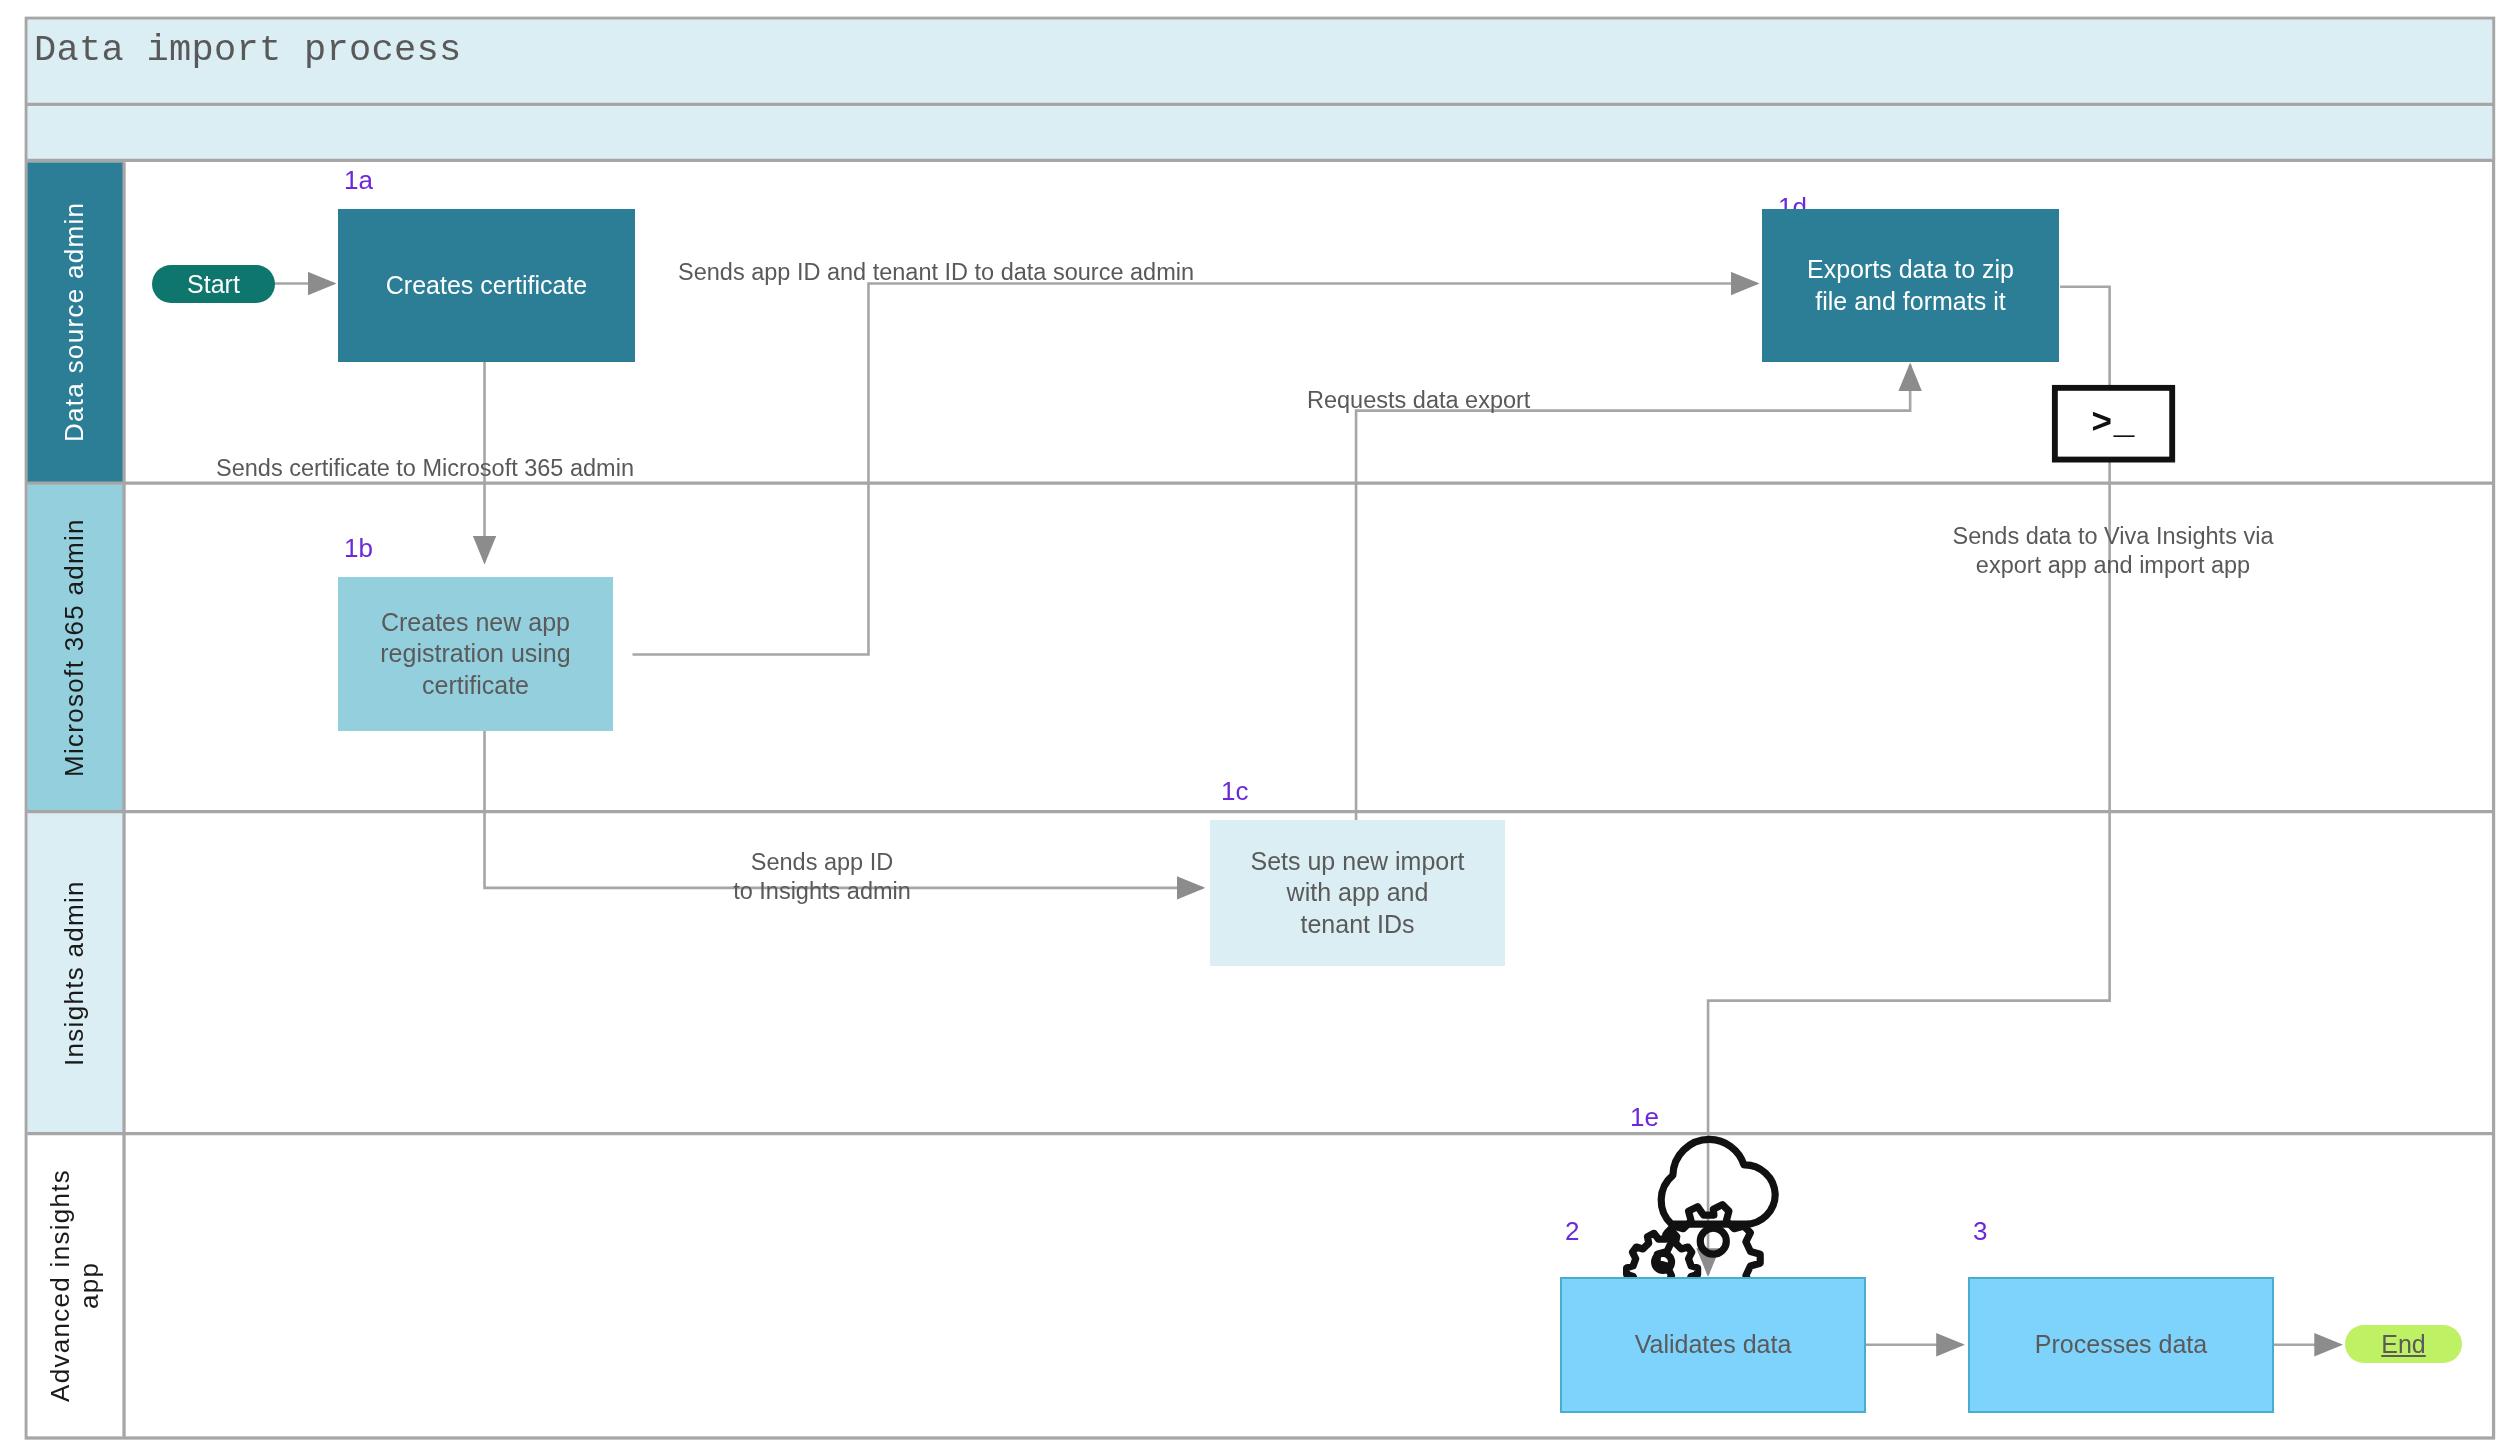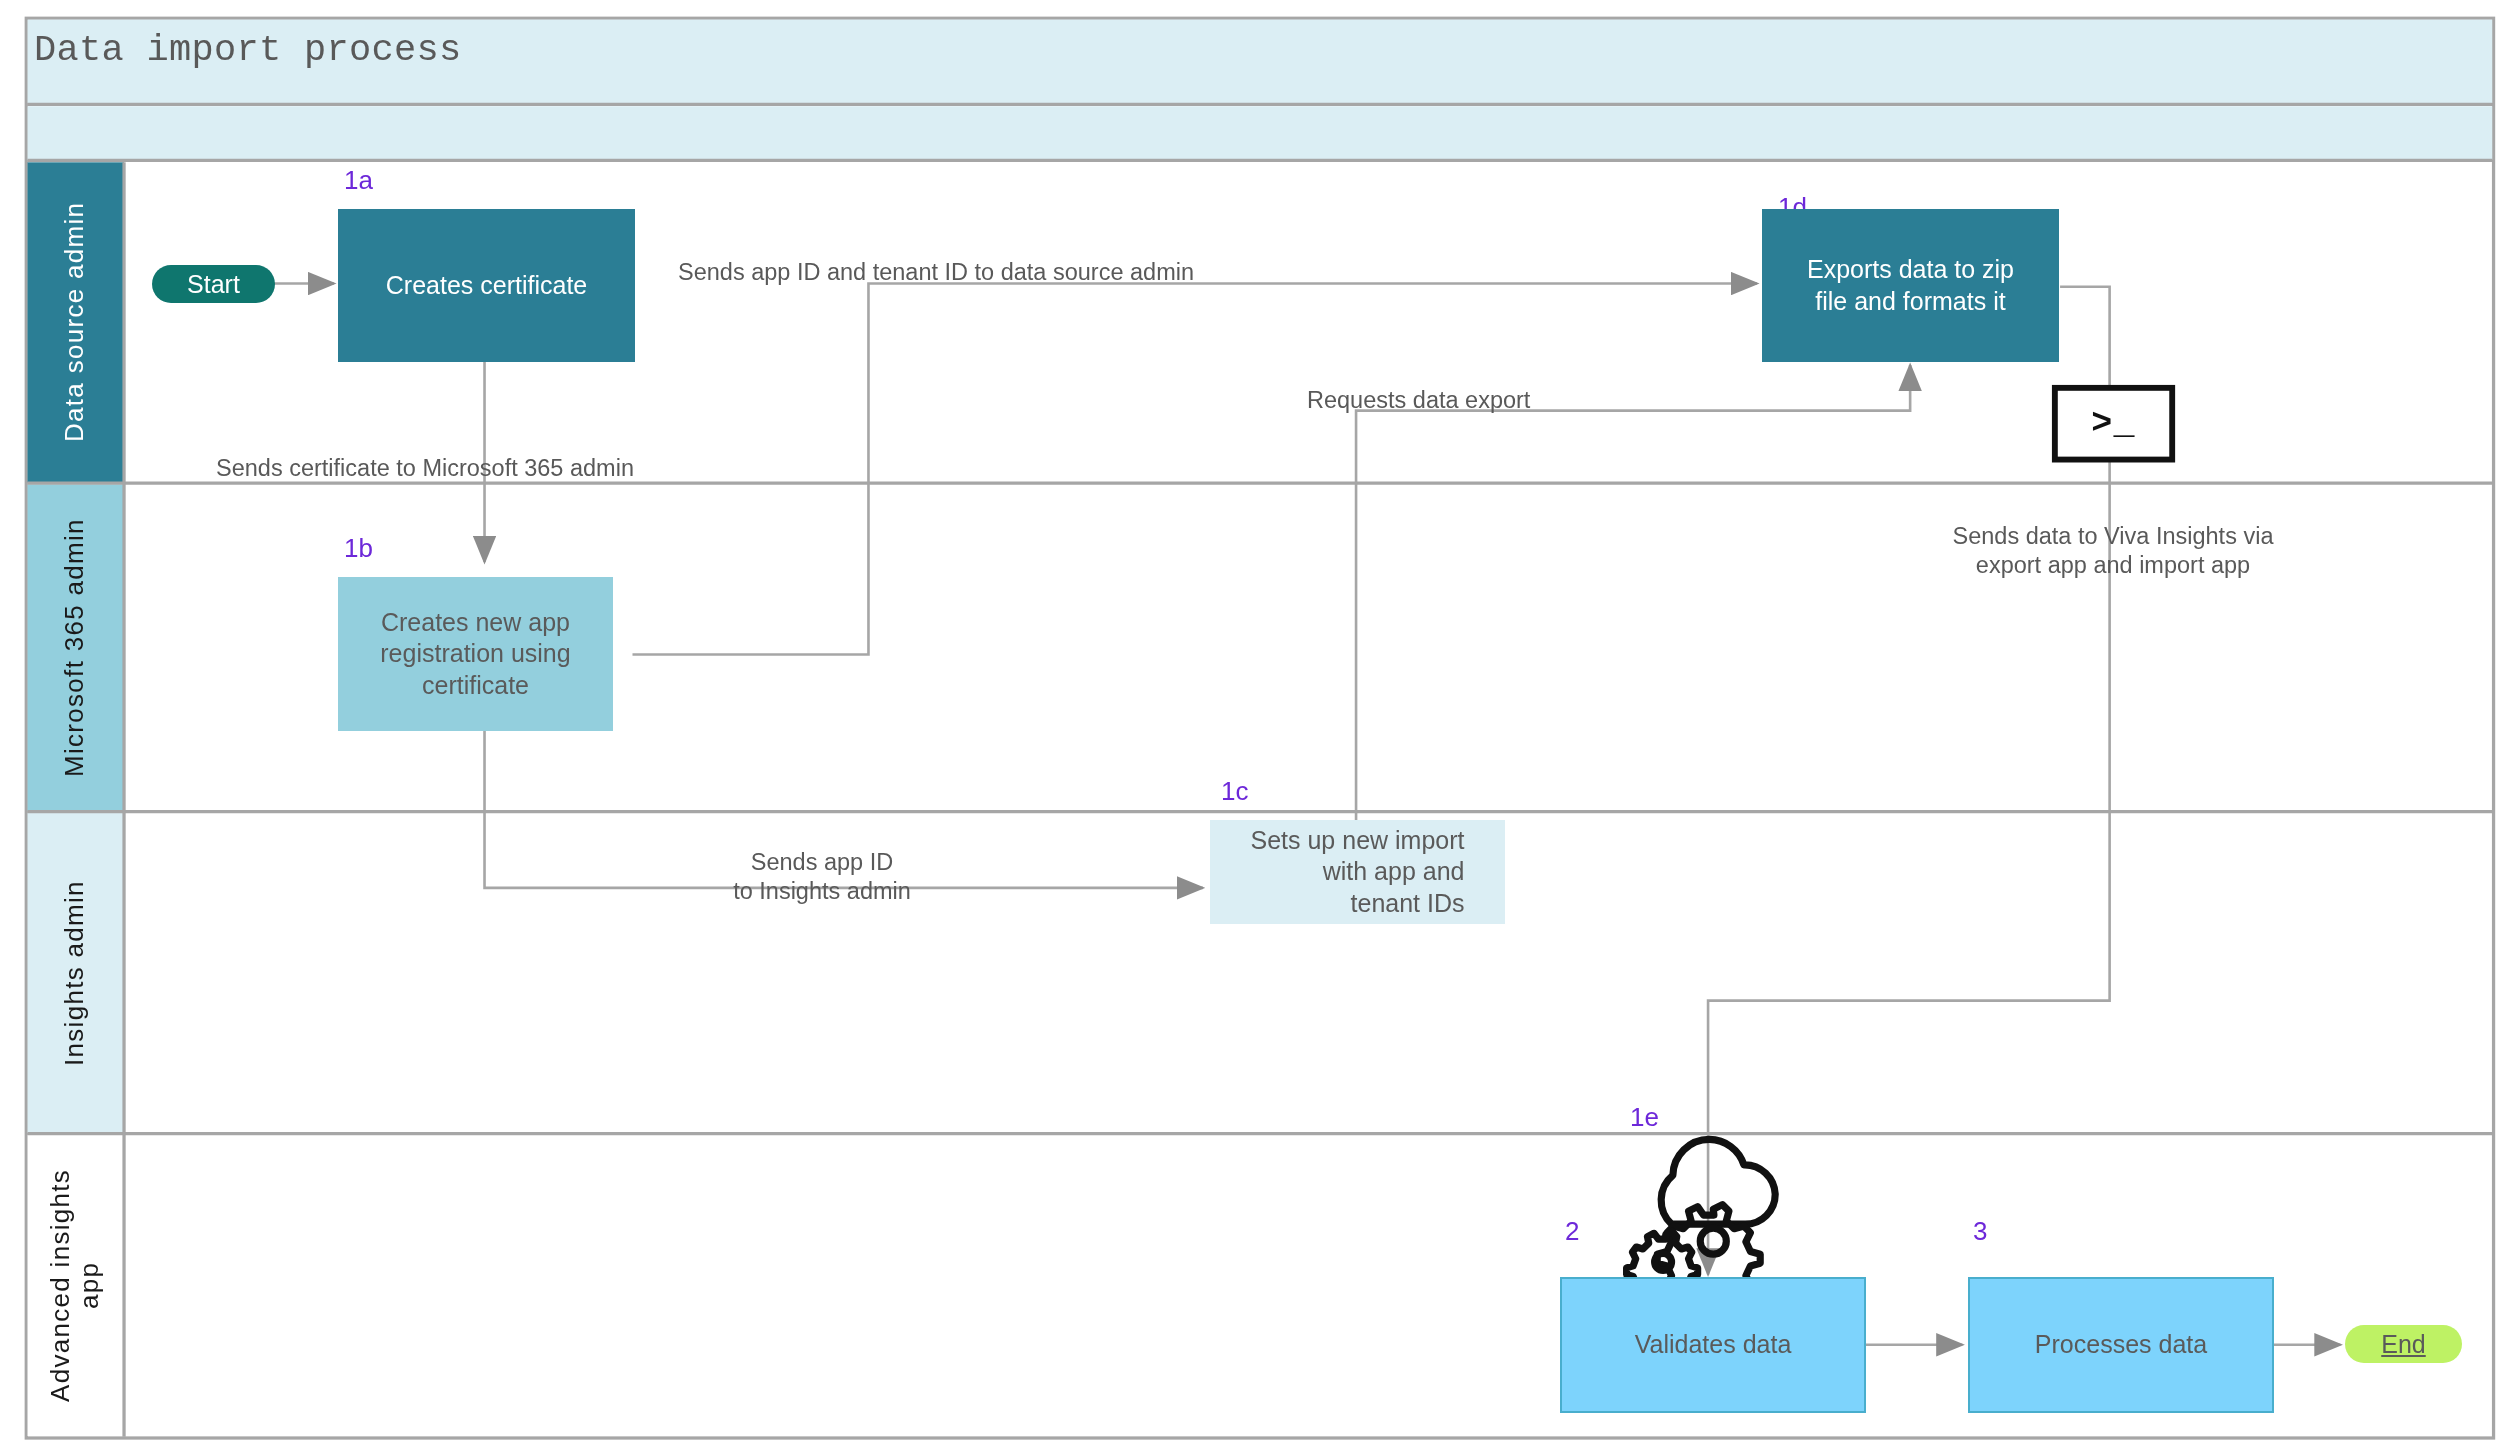--- a/index.html
+++ b/index.html
@@ -140,7 +140,7 @@
 certificate</div>
 
   <div class="step" style="left:1221px; top:776px;">1c</div>
-  <div class="nodebox nb-light" style="left:1210px; top:820px; width:295px; height:104px; white-space:pre-line;text-align:right;">Sets up new import
+  <div class="nodebox nb-light" style="left:1210px; top:820px; width:295px; height:146px; white-space:pre-line;">Sets up new import
 with app and
 tenant IDs</div>
 

